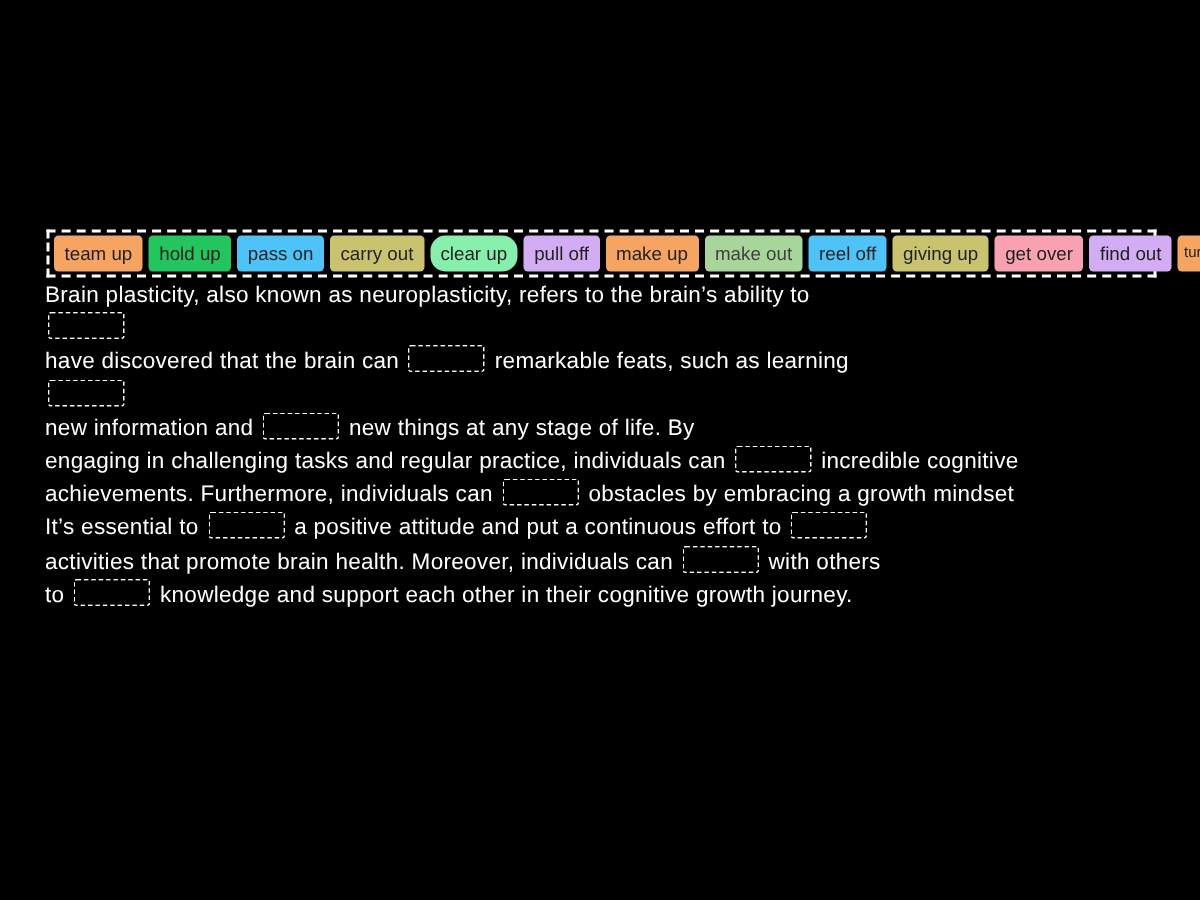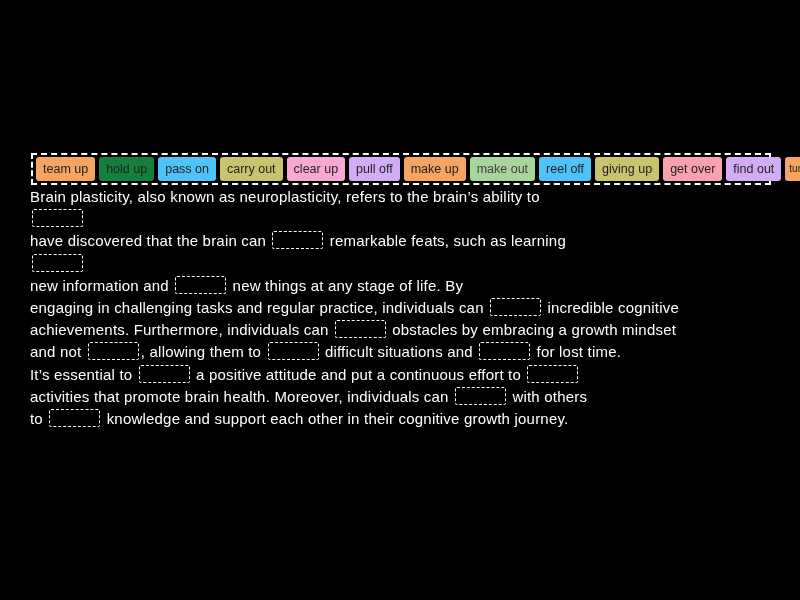--- a/index.html
+++ b/index.html
@@ -77,7 +77,7 @@
 <div class="stage">
   <div class="word-bank">
       <div class="chip" style="background: rgb(245, 164, 97); color: rgb(31, 31, 31);">team up</div>
-      <div class="chip" style="background: #15803d; color: rgb(31, 31, 31);">hold up</div>
+      <div class="chip" style="background: #22c55e; color: rgb(31, 31, 31);">hold up</div>
       <div class="chip" style="background: rgb(78, 195, 248); color: rgb(31, 31, 31);">pass on</div>
       <div class="chip" style="background: rgb(201, 195, 111); color: rgb(31, 31, 31); text-align: right;">carry out</div>
       <div class="chip" style="background: #f9a8d4; color: rgb(31, 31, 31);">clear up</div>

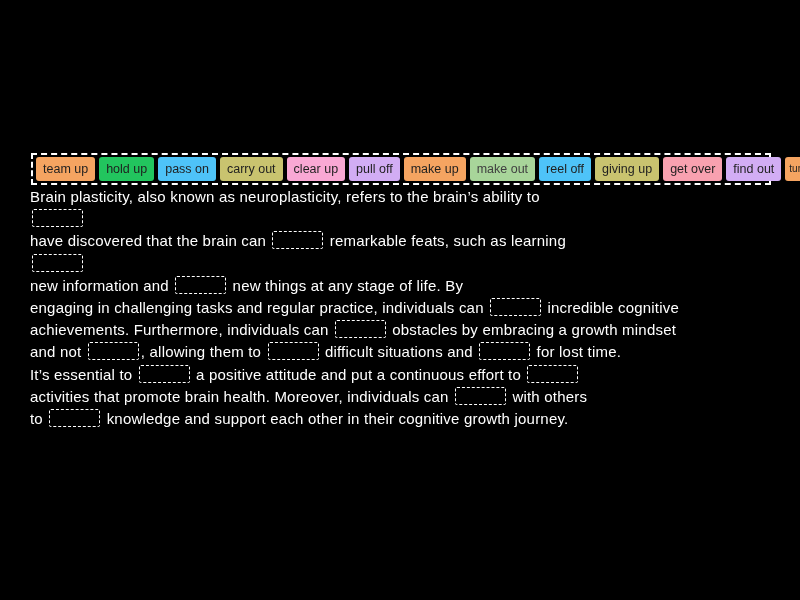--- a/index.html
+++ b/index.html
@@ -80,7 +80,7 @@
       <div class="chip" style="background: #22c55e; color: rgb(31, 31, 31);">hold up</div>
       <div class="chip" style="background: rgb(78, 195, 248); color: rgb(31, 31, 31);">pass on</div>
       <div class="chip" style="background: rgb(201, 195, 111); color: rgb(31, 31, 31); text-align: right;">carry out</div>
-      <div class="chip" style="background: #f9a8d4; color: rgb(31, 31, 31);">clear up</div>
+      <div class="chip" style="background: #86efac; color: rgb(31, 31, 31); border-radius: 10px;">clear up</div>
       <div class="chip" style="background: rgb(210, 173, 244); color: rgb(31, 31, 31);">pull off</div>
       <div class="chip" style="background: rgb(245, 164, 97); color: rgb(31, 31, 31);">make up</div>
       <div class="chip" style="background: rgb(168, 213, 154); color: #404040;">make out</div>

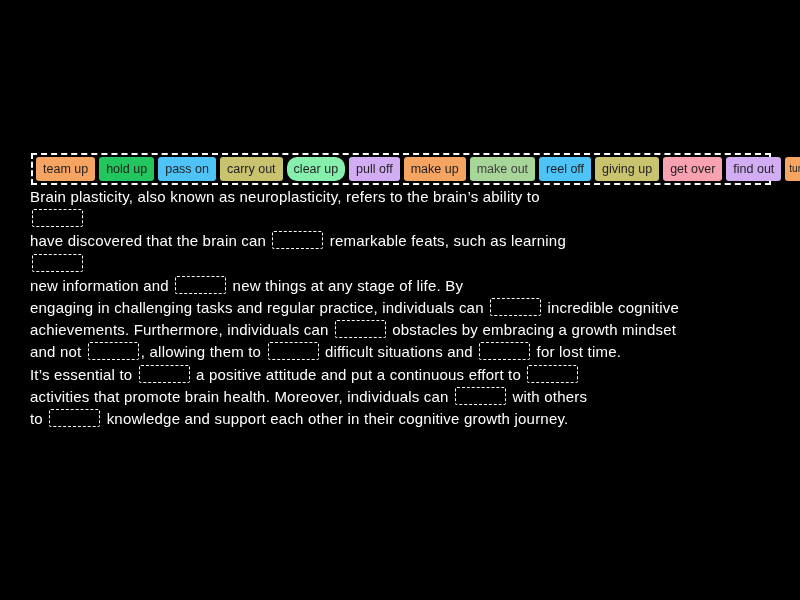--- a/index.html
+++ b/index.html
@@ -98,7 +98,6 @@
       <div class="line"><span>new information and </span><span class="blank"></span><span> new things at any stage of life. By</span></div>
       <div class="line"><span>engaging in challenging tasks and regular practice, individuals can </span><span class="blank"></span><span> incredible cognitive</span></div>
       <div class="line"><span>achievements. Furthermore, individuals can </span><span class="blank"></span><span> obstacles by embracing a growth mindset</span></div>
-      <div class="line"><span>and not </span><span class="blank"></span><span>, allowing them to </span><span class="blank"></span><span> difficult situations and </span><span class="blank"></span><span> for lost time.</span></div>
       <div class="line"><span>It’s essential to </span><span class="blank"></span><span> a positive attitude and put a continuous effort to </span><span class="blank"></span></div>
       <div class="line"><span>activities that promote brain health. Moreover, individuals can </span><span class="blank"></span><span> with others</span></div>
       <div class="line"><span>to </span><span class="blank"></span><span> knowledge and support each other in their cognitive growth journey.</span></div>

